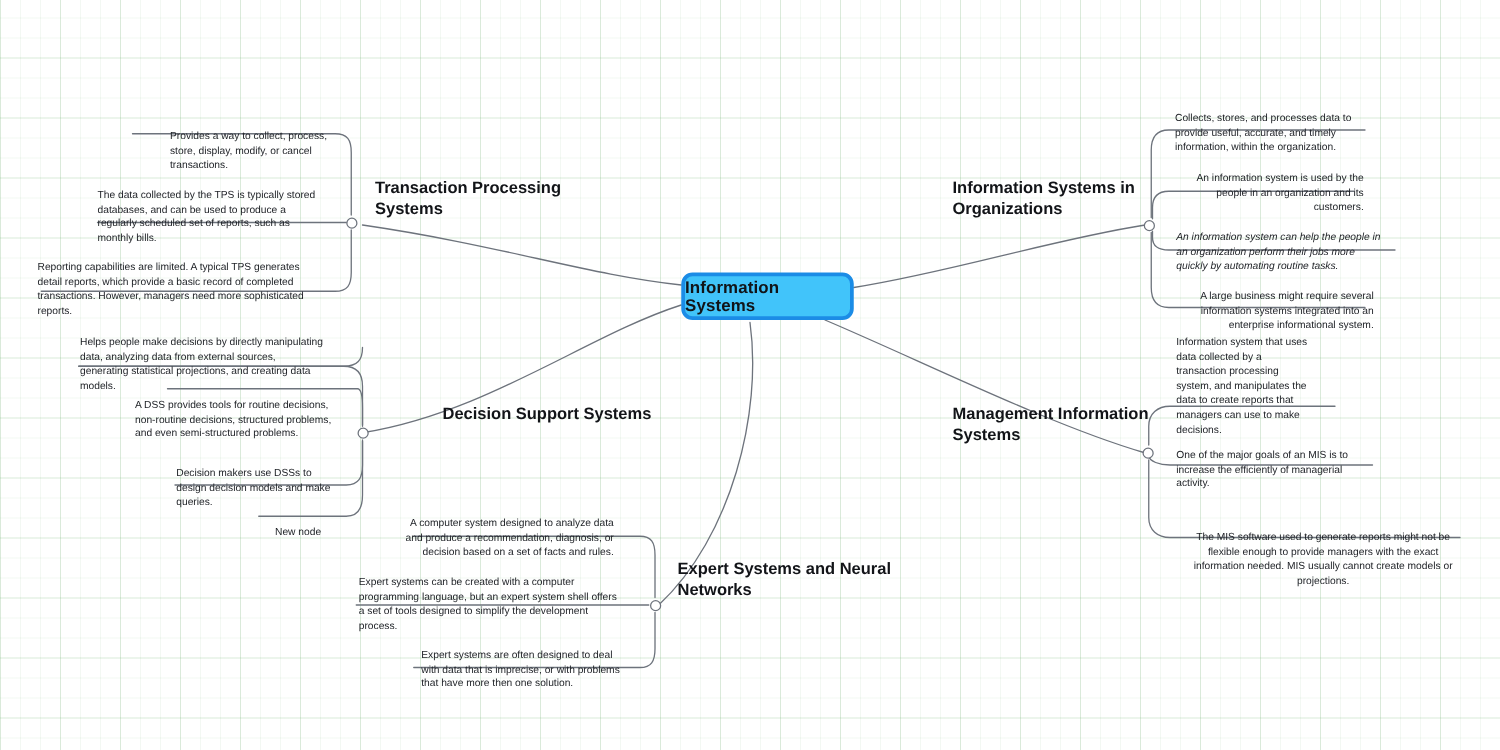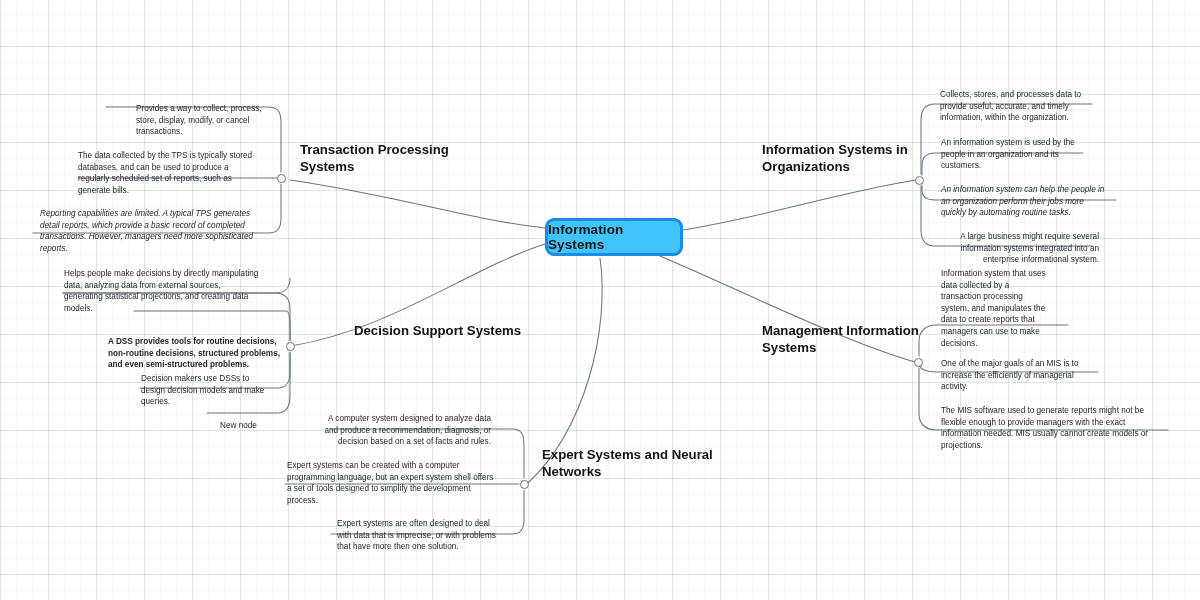--- a/index.html
+++ b/index.html
@@ -192,7 +192,7 @@
 provide useful, accurate, and timely
 information, within the organization.</span>
 </div>
-<div class="leaf" style="left:941px;top:117px;width:150px;">
+<div class="leaf" style="left:941px;top:117px;width:150px;text-align:right;">
   <span class="leaf-text">An information system is used by the
 people in an organization and its
 customers.</span>

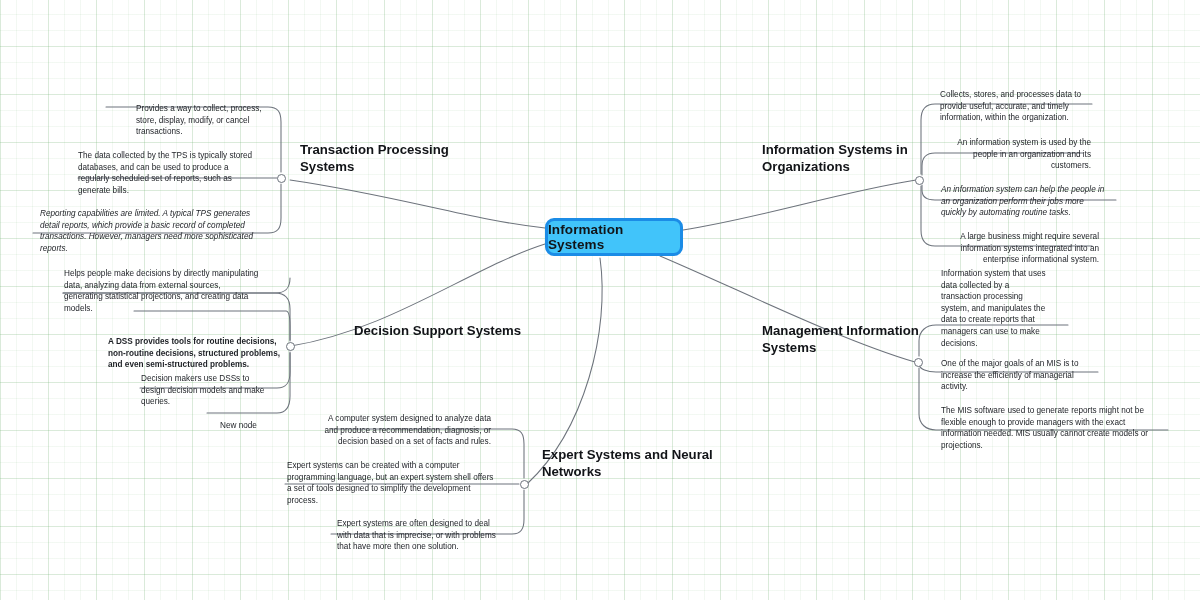--- a/index.html
+++ b/index.html
@@ -141,7 +141,7 @@
   <span class="leaf-text">The data collected by the TPS is typically stored
 databases, and can be used to produce a
 regularly scheduled set of reports, such as
-generate bills.</span>
+monthly bills.</span>
 </div>
 <div class="leaf" style="left:40px;top:188px;width:245px;font-style:italic;">
   <span class="leaf-text">Reporting capabilities are limited. A typical TPS generates

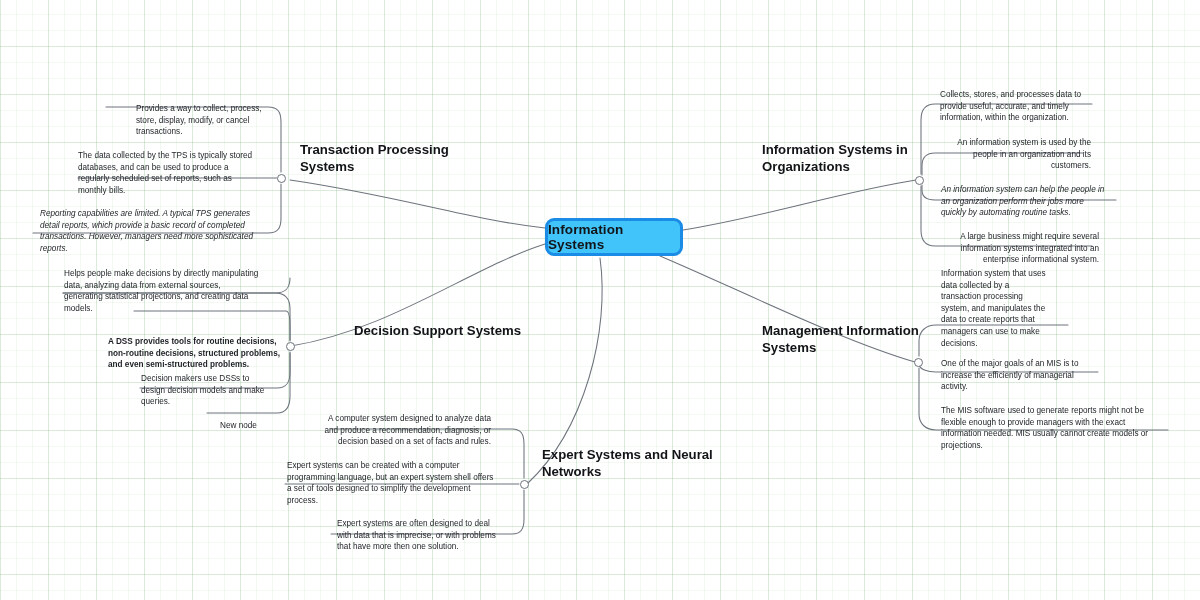--- a/index.html
+++ b/index.html
@@ -143,7 +143,7 @@
 regularly scheduled set of reports, such as
 monthly bills.</span>
 </div>
-<div class="leaf" style="left:40px;top:188px;width:245px;font-style:italic;">
+<div class="leaf" style="left:30px;top:188px;width:245px;">
   <span class="leaf-text">Reporting capabilities are limited. A typical TPS generates
 detail reports, which provide a basic record of completed
 transactions. However, managers need more sophisticated

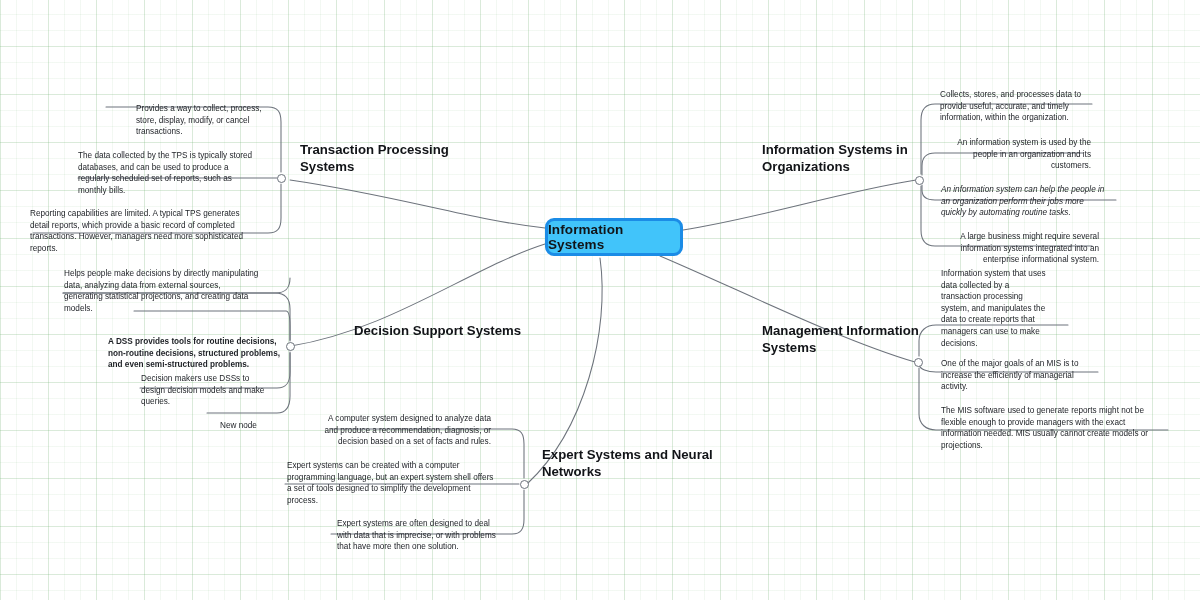--- a/index.html
+++ b/index.html
@@ -156,7 +156,7 @@
 generating statistical projections, and creating data
 models.</span>
 </div>
-<div class="leaf" style="left:108px;top:316px;width:175px;font-weight:bold;">
+<div class="leaf" style="left:108px;top:298px;width:175px;">
   <span class="leaf-text">A DSS provides tools for routine decisions,
 non-routine decisions, structured problems,
 and even semi-structured problems.</span>

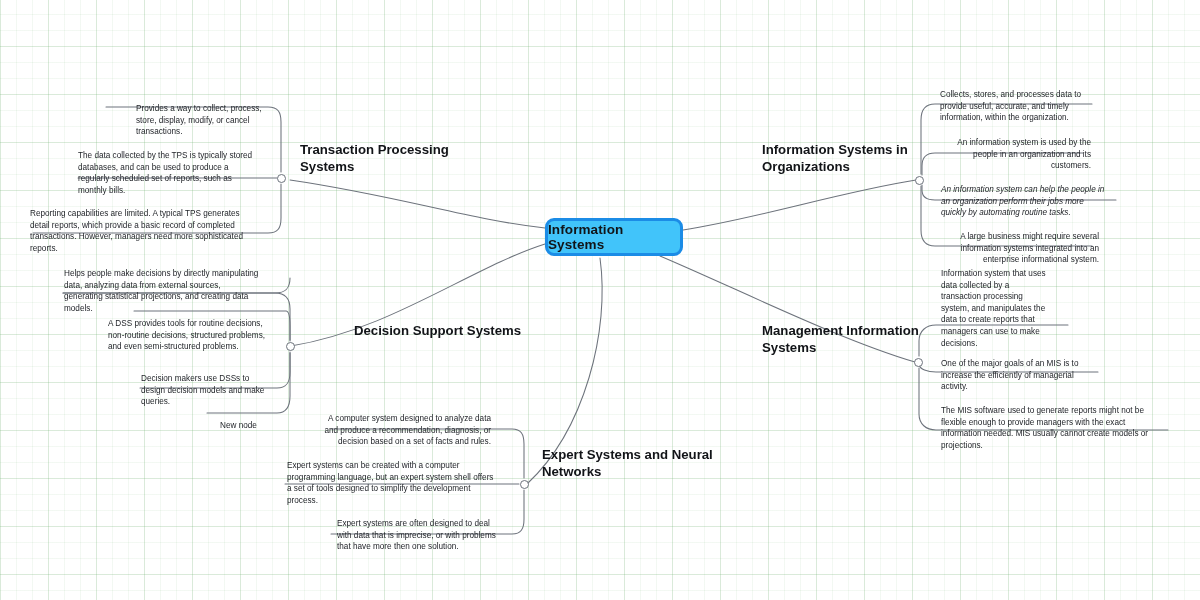--- a/index.html
+++ b/index.html
@@ -222,7 +222,7 @@
 increase the efficiently of managerial
 activity.</span>
 </div>
-<div class="leaf" style="left:941px;top:385px;width:235px;">
+<div class="leaf" style="left:941px;top:404px;width:235px;text-align:center;">
   <span class="leaf-text">The MIS software used to generate reports might not be
 flexible enough to provide managers with the exact
 information needed. MIS usually cannot create models or

